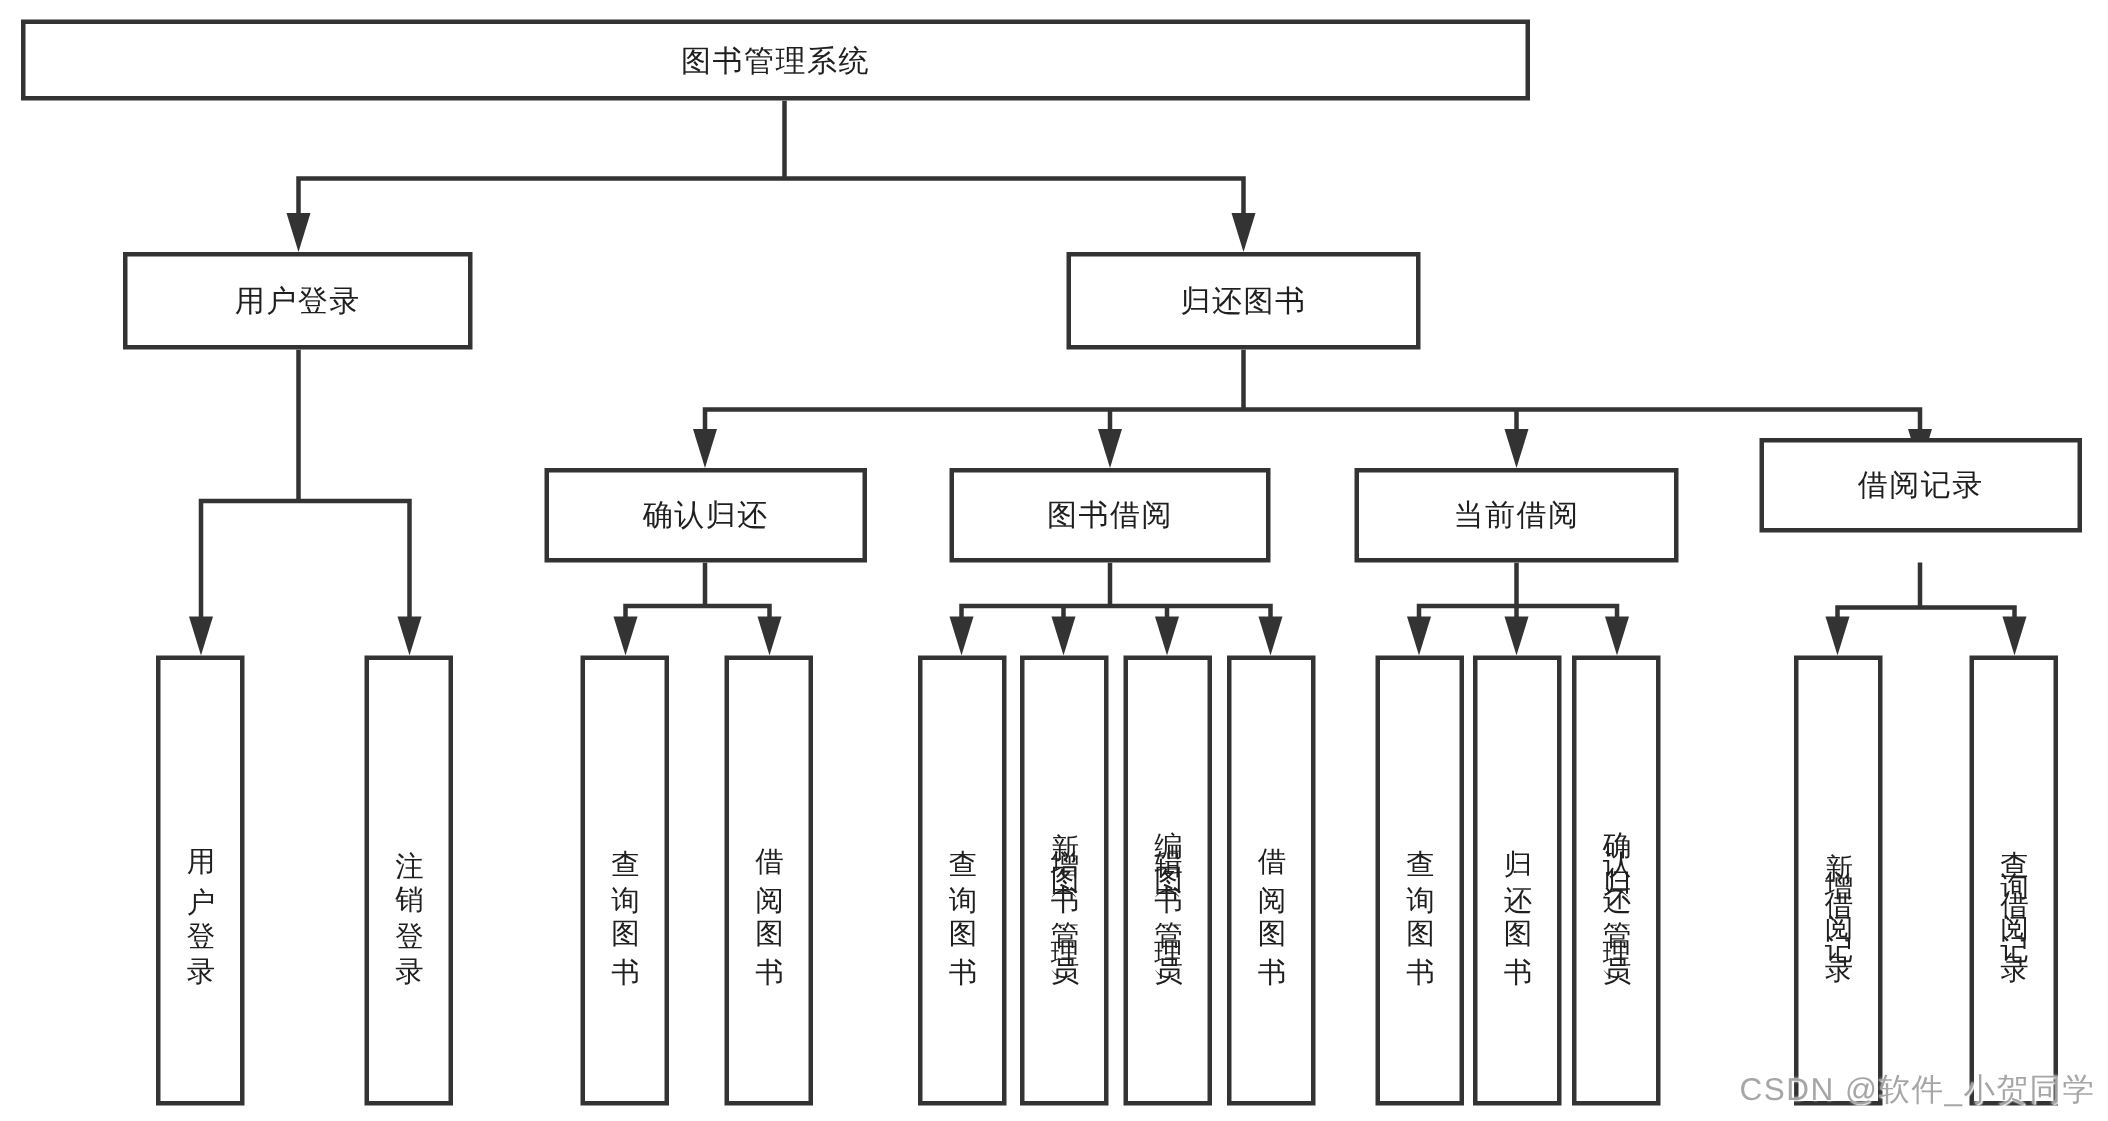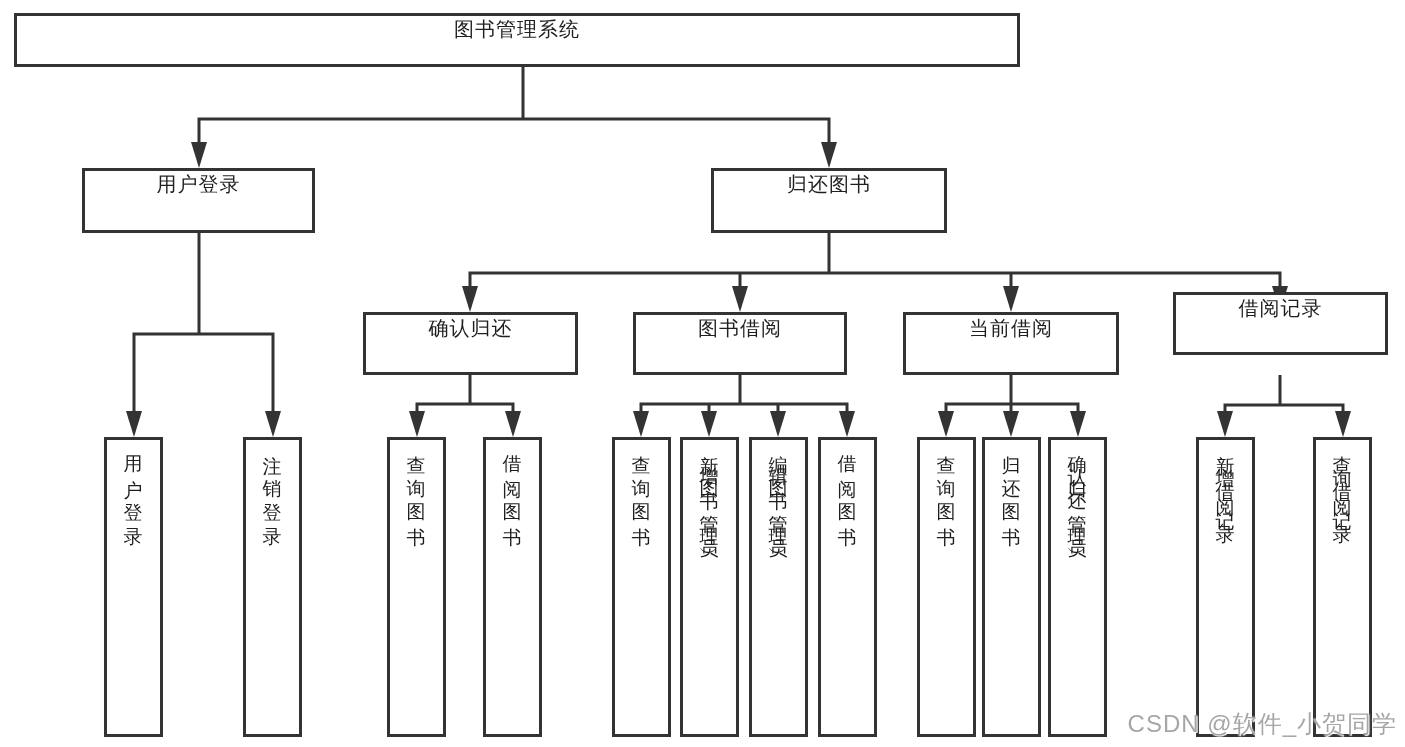--- a/index.html
+++ b/index.html
@@ -28,7 +28,7 @@
     border: 3px solid #333333;
     background: #ffffff;
     display: flex;
-    align-items: flex-start;
+    align-items: center;
     justify-content: center;
     color: #1f1f1f;
     font-size: 20px;

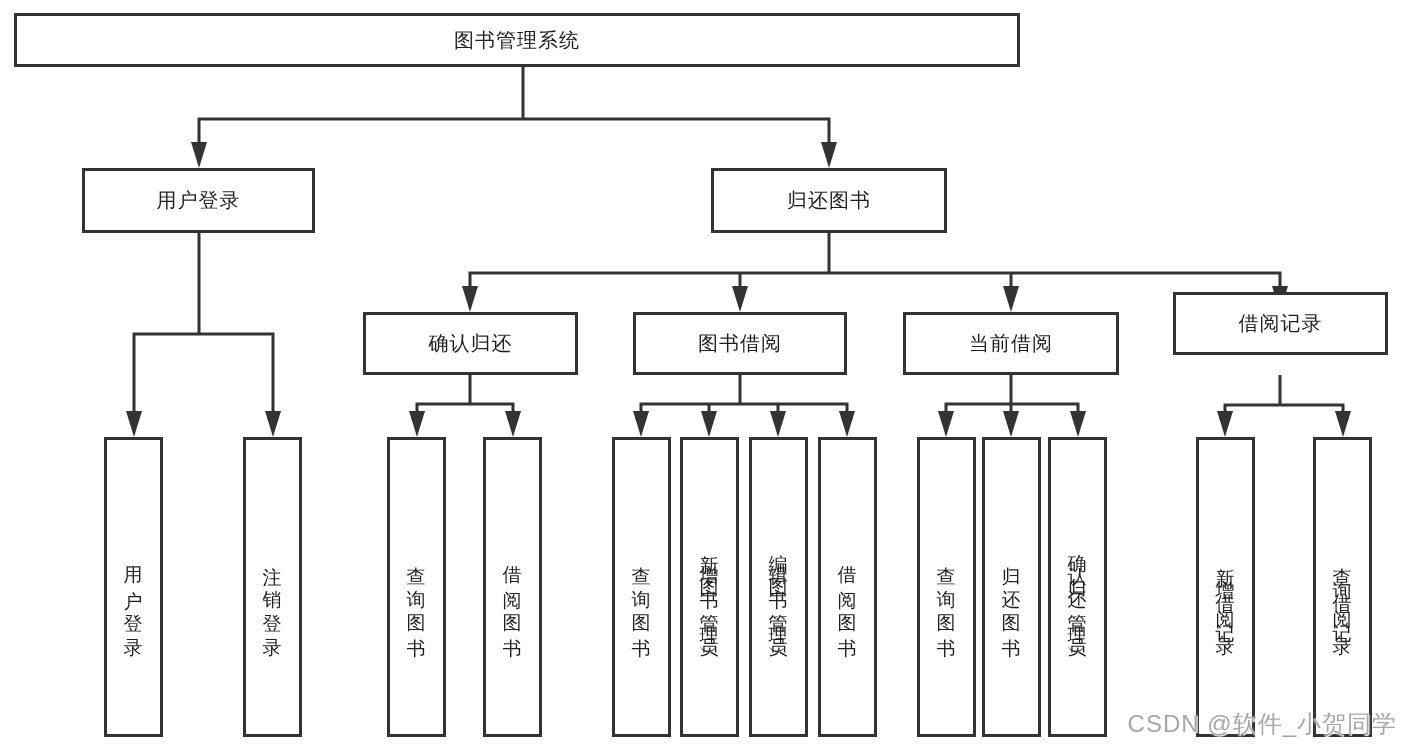--- a/index.html
+++ b/index.html
@@ -49,7 +49,7 @@
     position: absolute;
     right: 8px;
     bottom: 7px;
-    font-size: 24px;
+    font-size: 21px;
     color: rgba(158, 158, 158, 0.92);
     text-shadow: 0 0 2px #ffffff, 1px 1px 1px #ffffff;
     letter-spacing: 1px;

